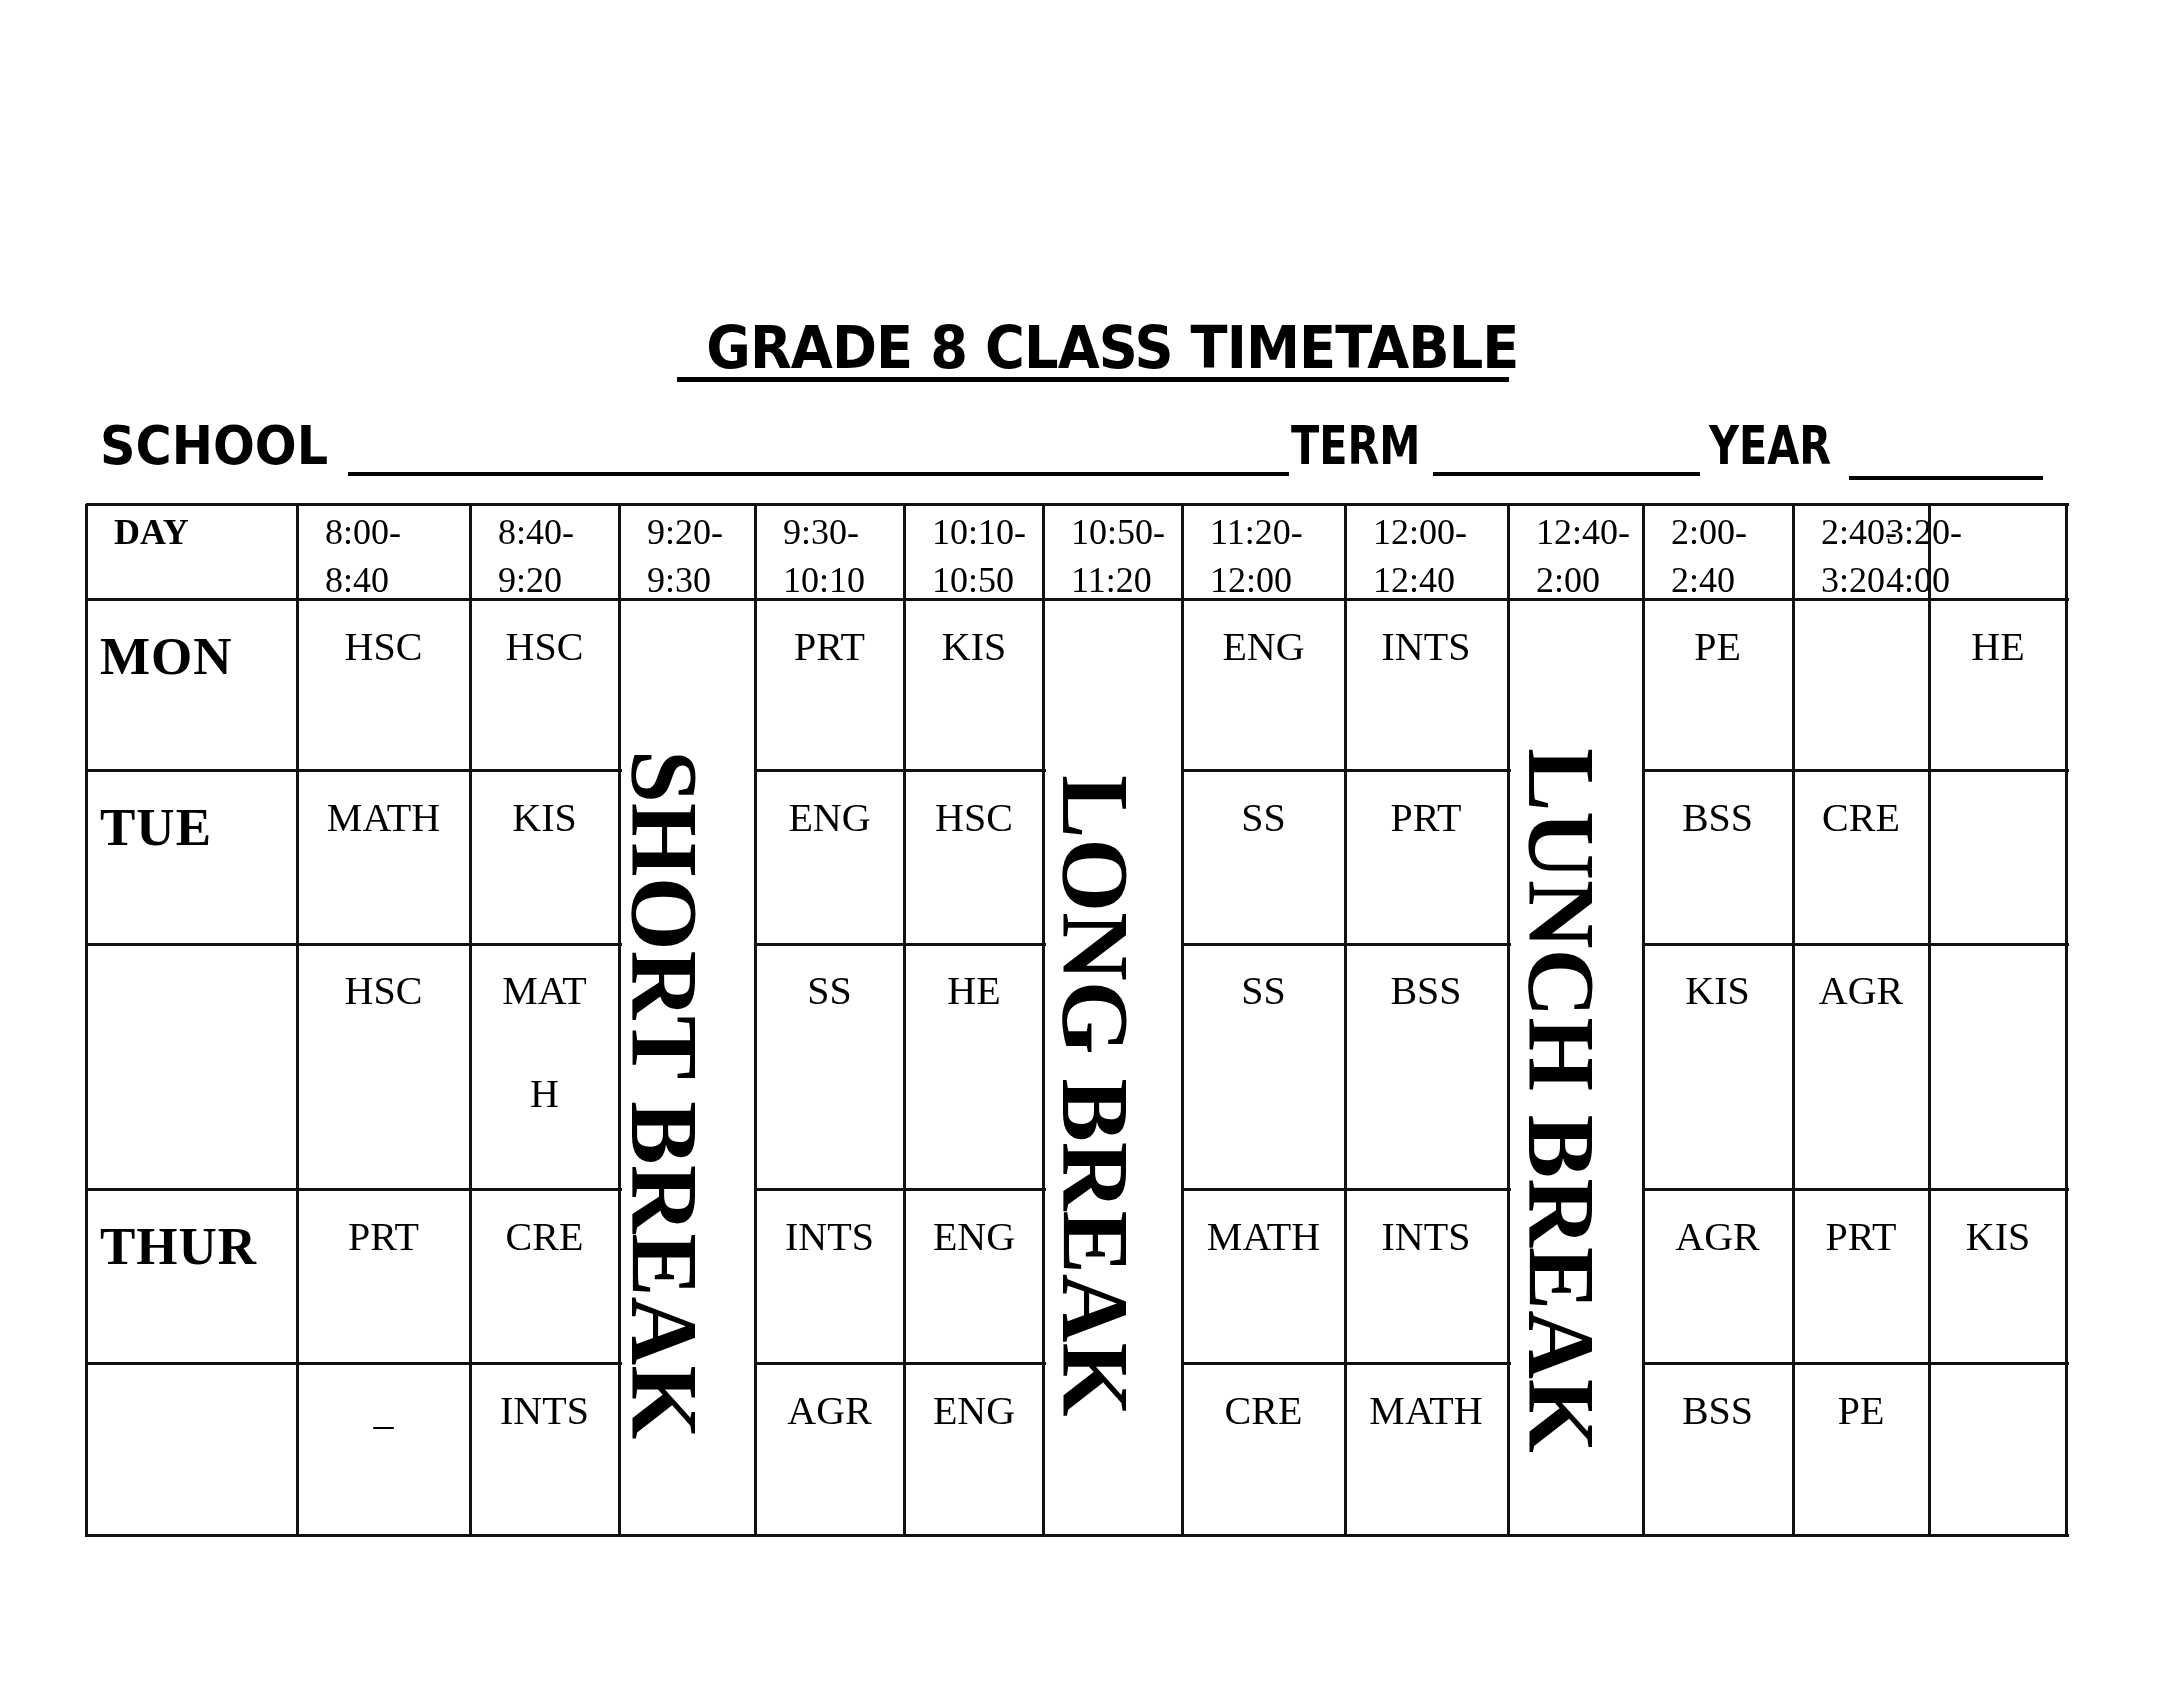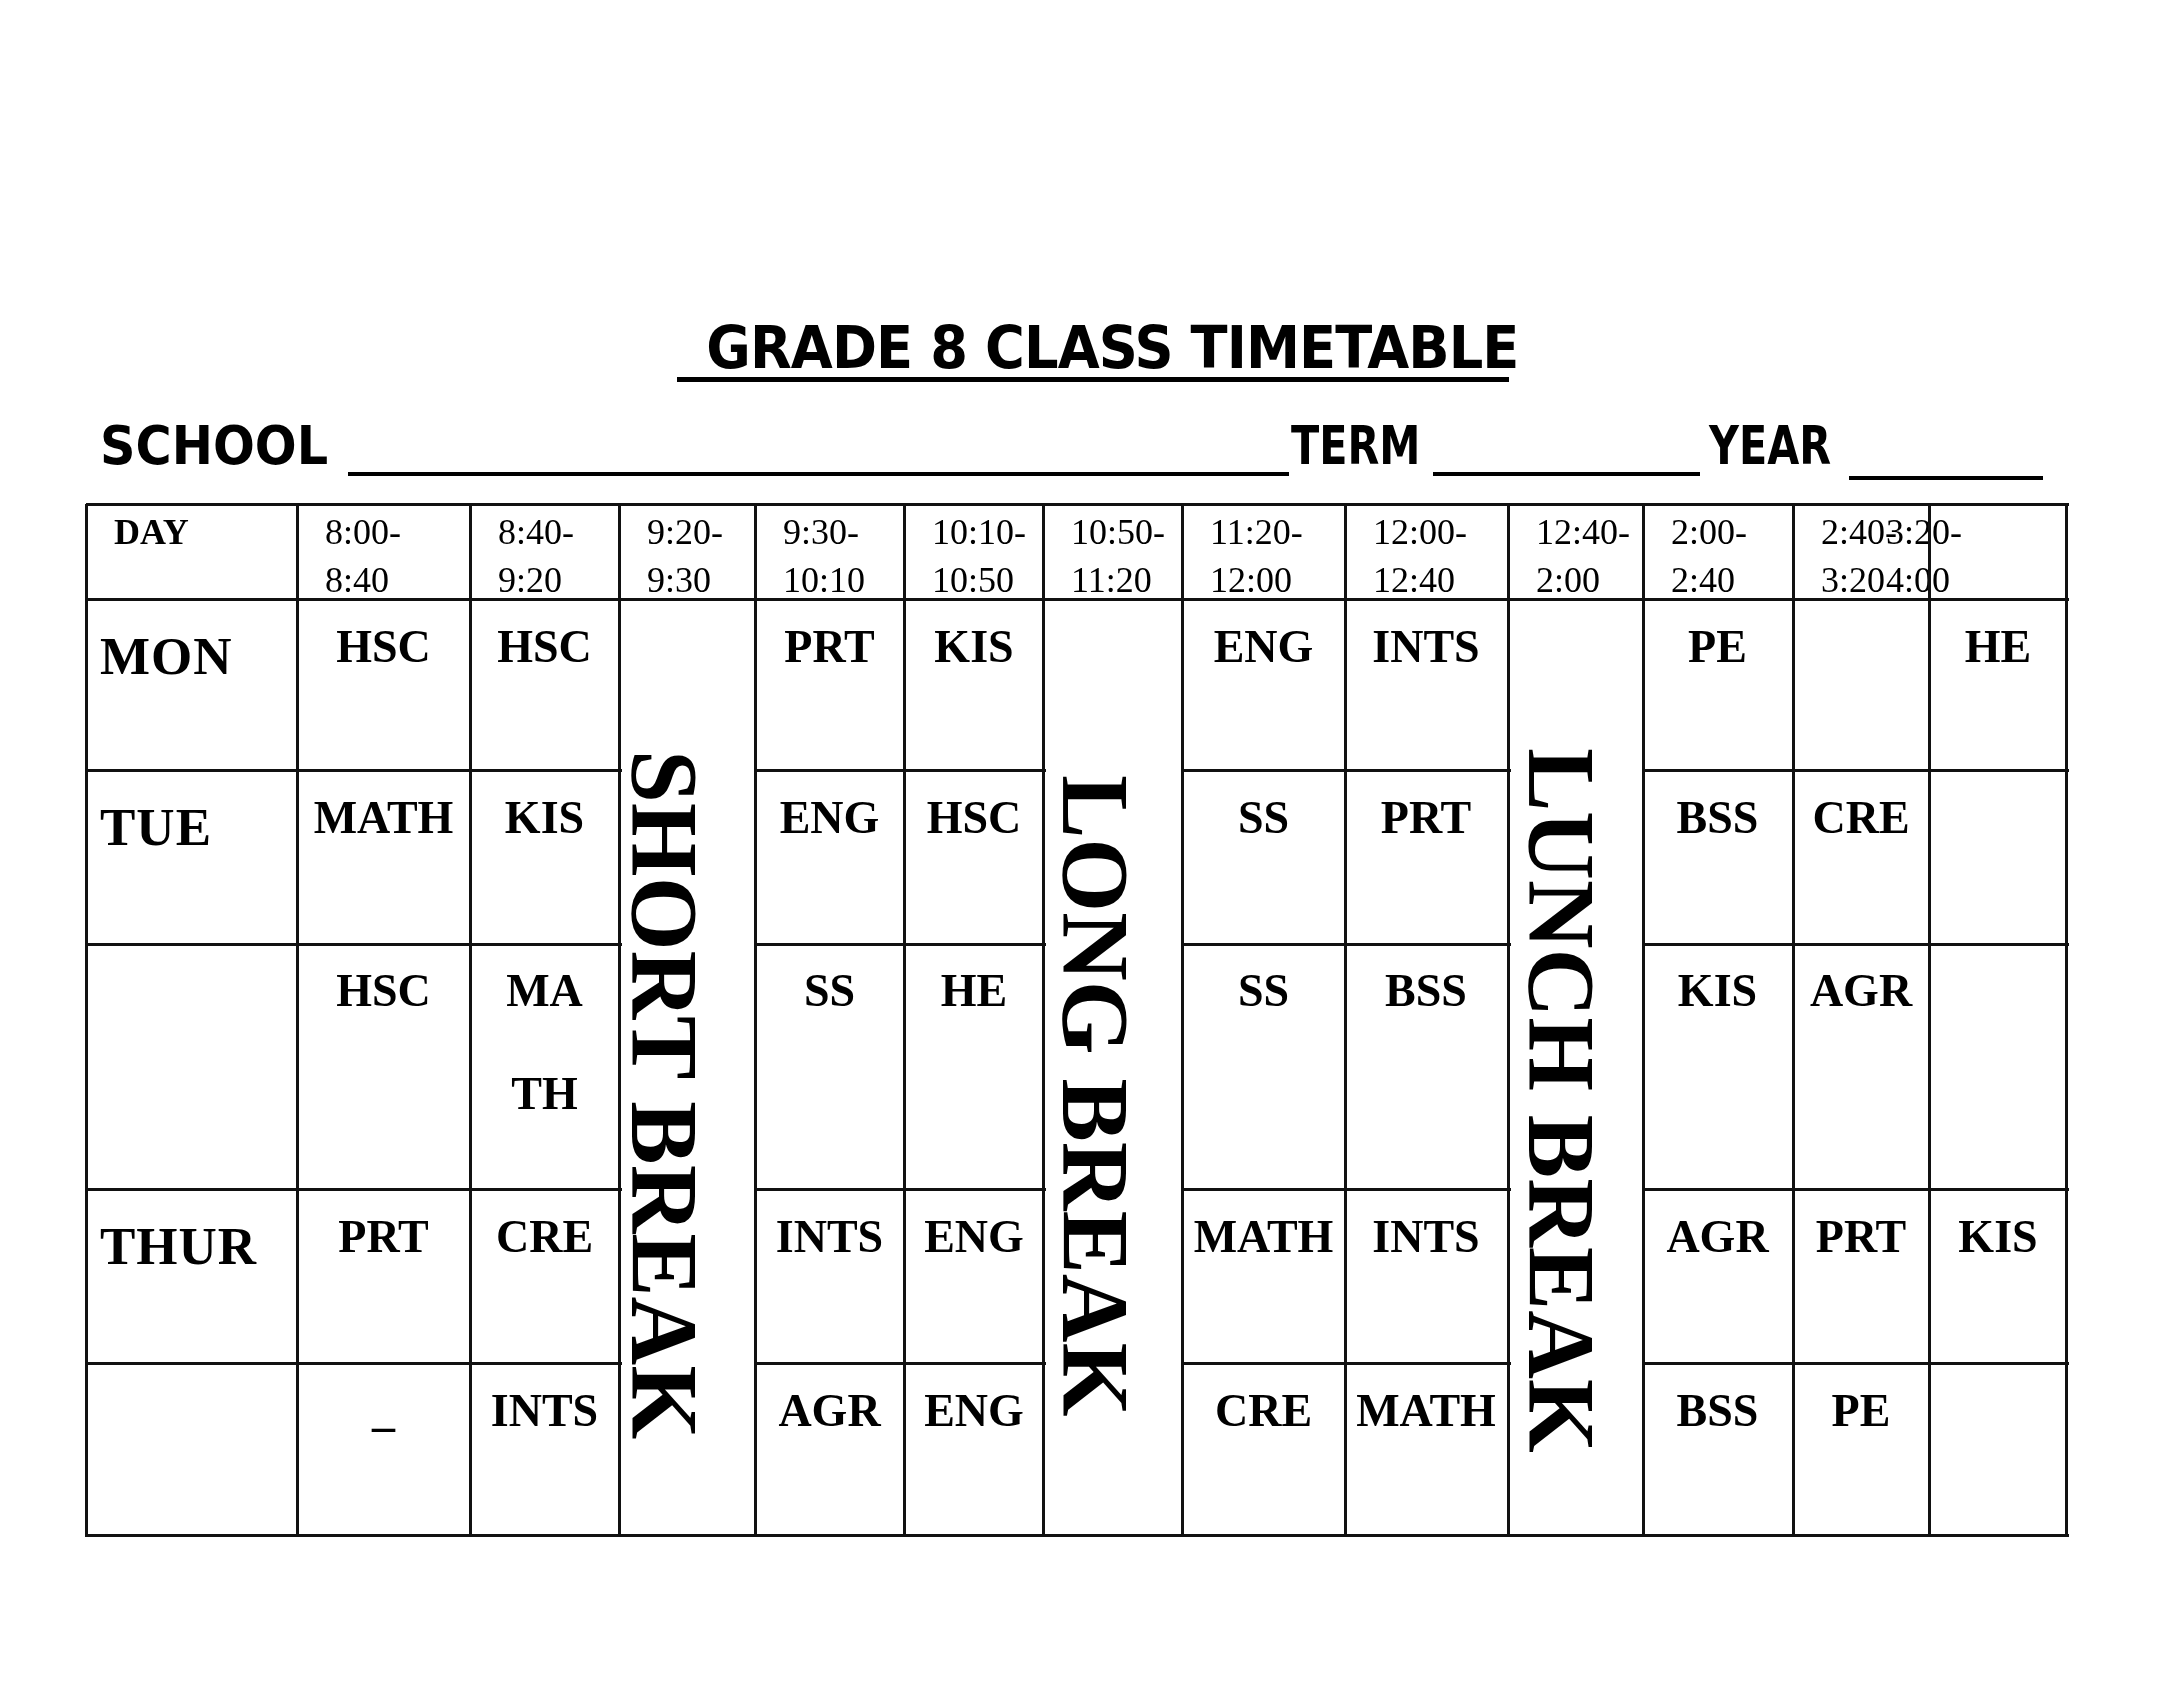--- a/index.html
+++ b/index.html
@@ -32,10 +32,9 @@
     line-height:59px; padding:28px 0 0 14px; letter-spacing:1px;
   }
   .subj-text {
-    font-family:"Liberation Serif", serif; font-size:46px; line-height:103px;
+    font-family:"Liberation Serif", serif; font-size:40px; line-height:103px;
     padding-top:10px; text-align:center; white-space:normal; word-break:break-all;
     letter-spacing:0px;
-    font-weight:bold;
   }
   .break-text {
     position:absolute; font-family:"Liberation Serif", serif; font-weight:bold;

